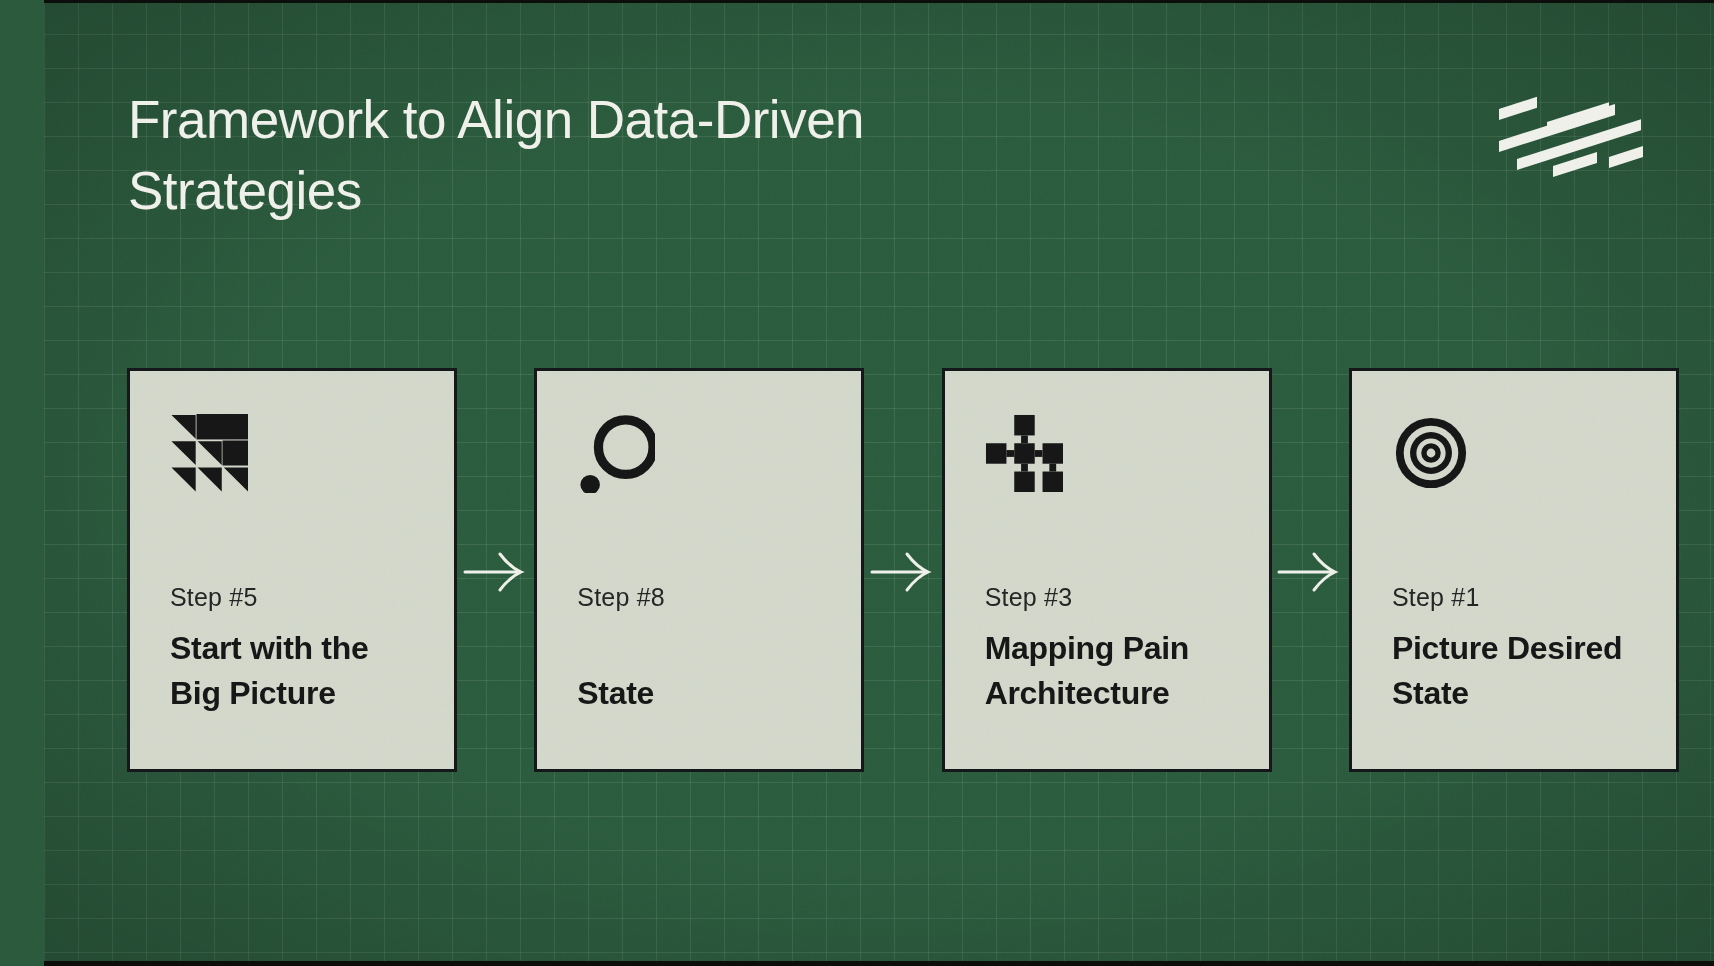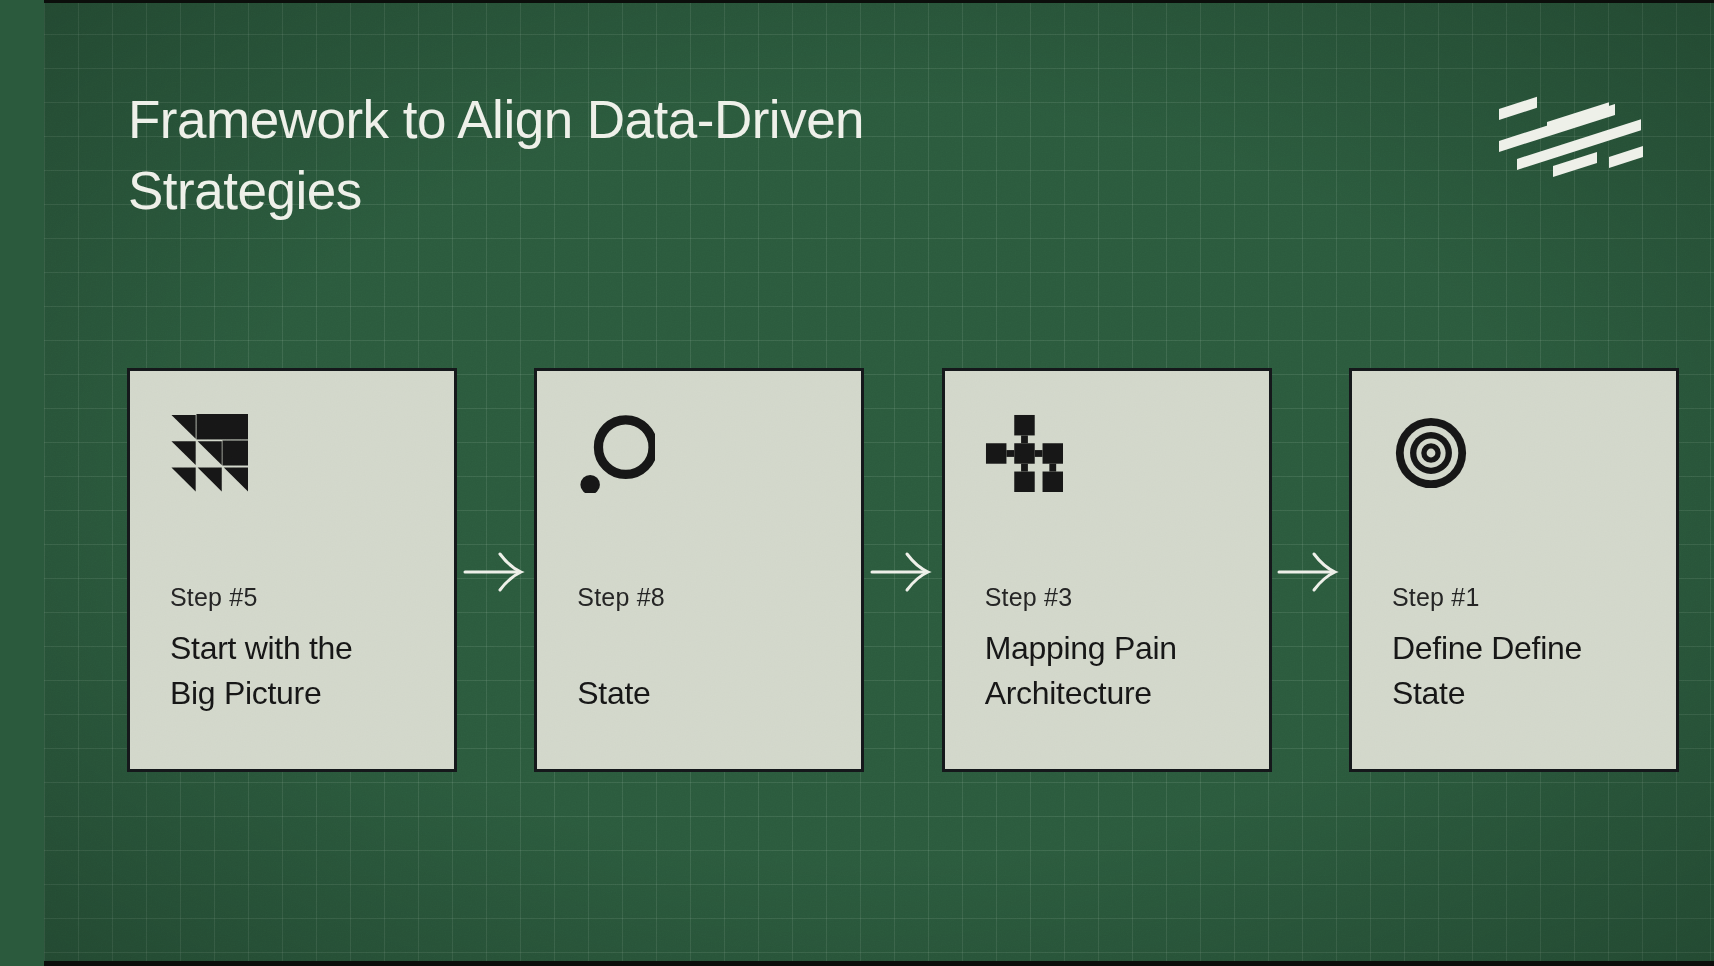--- a/index.html
+++ b/index.html
@@ -53,7 +53,7 @@
   }
   .step-title {
     margin-top: 14px;
-    font-size: 32px; line-height: 45px; color: #161616; font-weight: 400;
+    font-size: 32px; line-height: 45px; color: #161616; font-weight: 700;
     letter-spacing: -0.3px;
   }
   .arrow-cell {

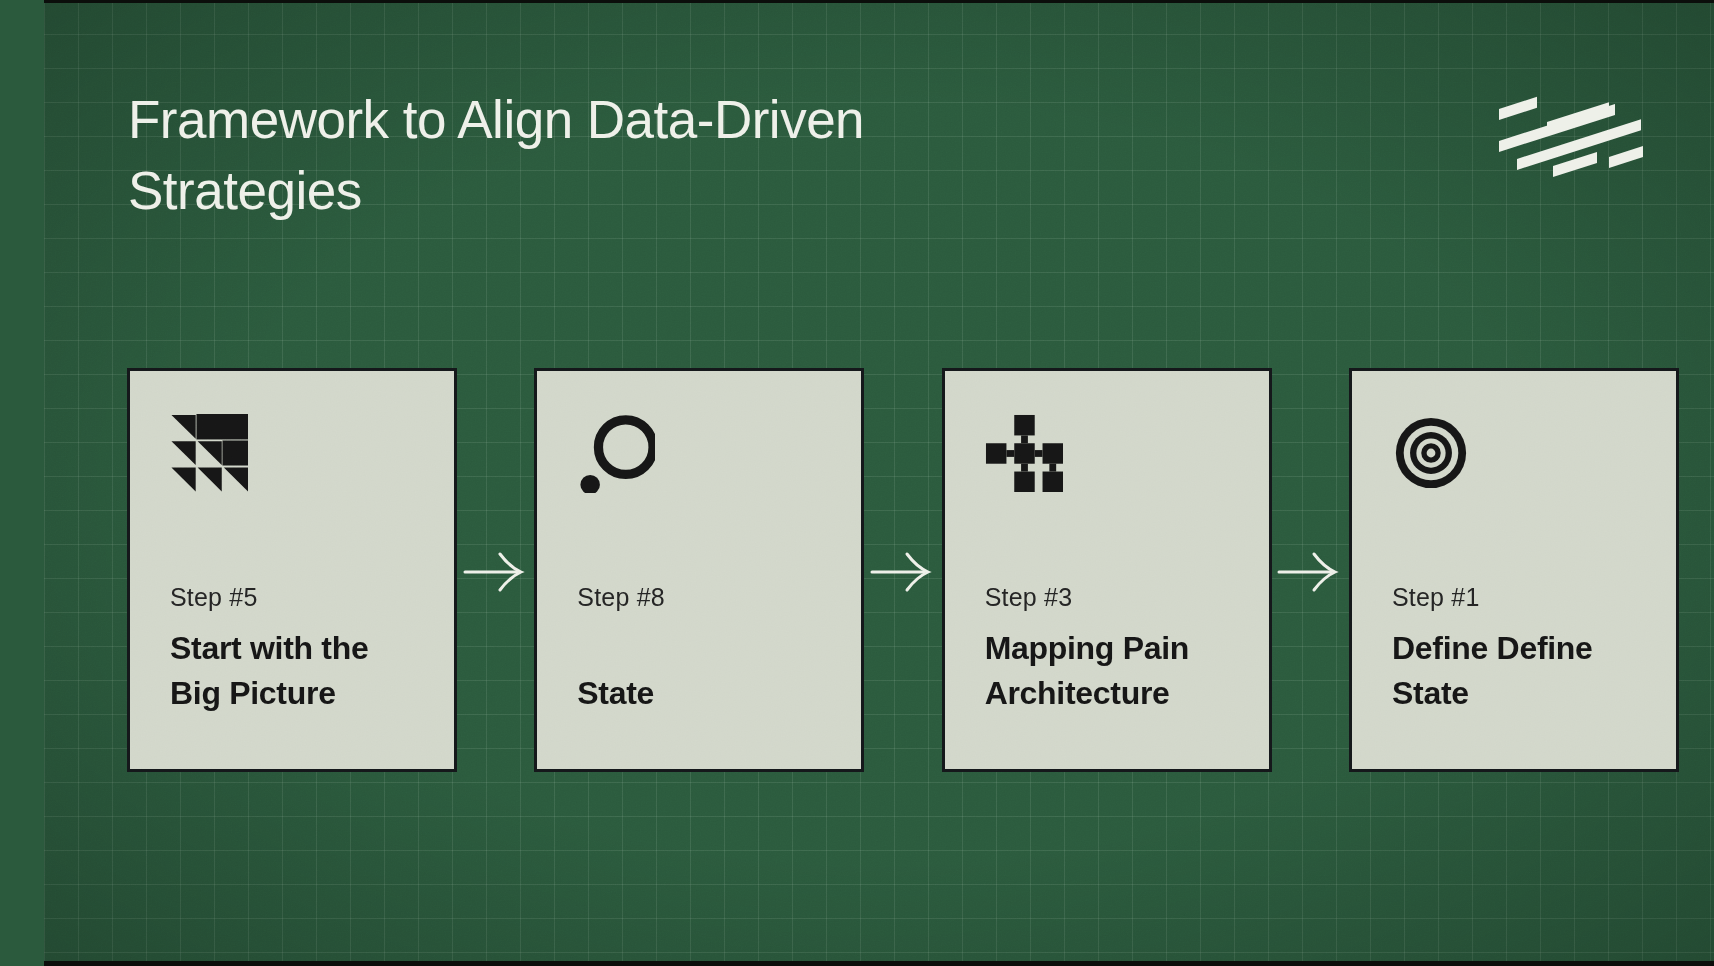--- a/index.html
+++ b/index.html
@@ -199,7 +199,7 @@
       </span>
       <div class="step-label">Step #1</div>
       <div class="step-title">
-        <span>Define Define</span><br>
+        <span>Picture Desired</span><br>
         <span>State</span>
       </div>
     </div>

